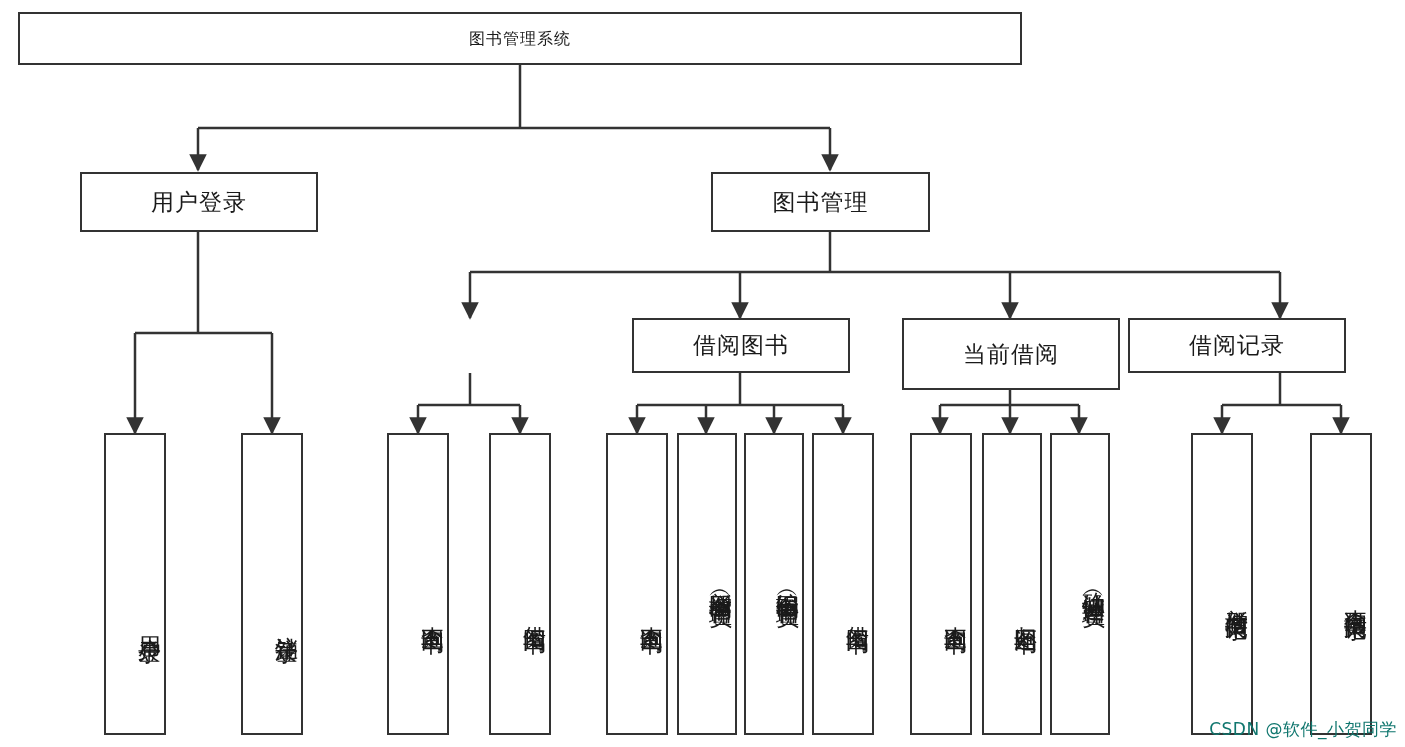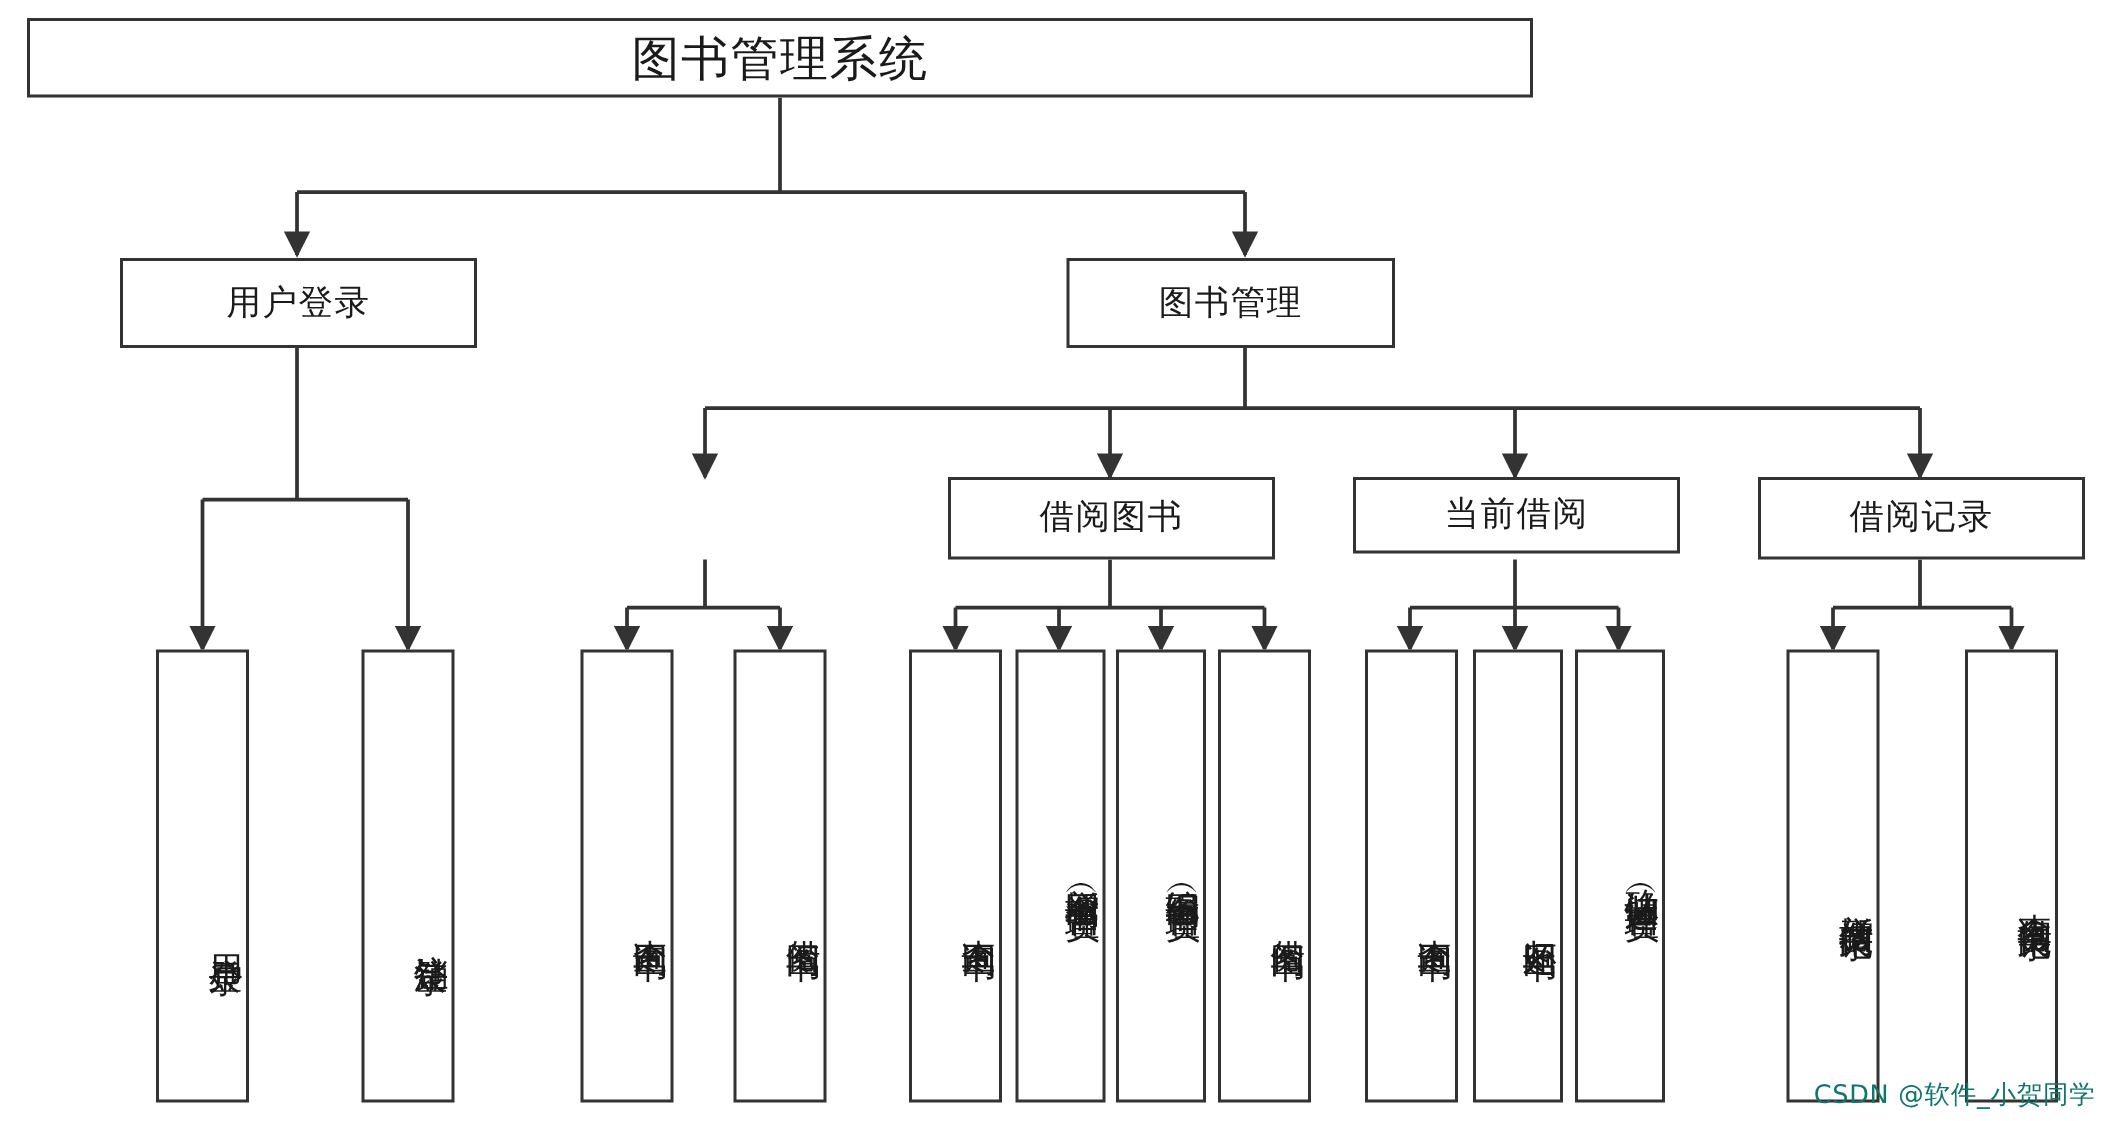--- a/index.html
+++ b/index.html
@@ -57,7 +57,7 @@
     display: block;
   }
   #title-node {
-    font-size: 32px;
+    font-size: 16px;
     justify-content: center;
   }
   

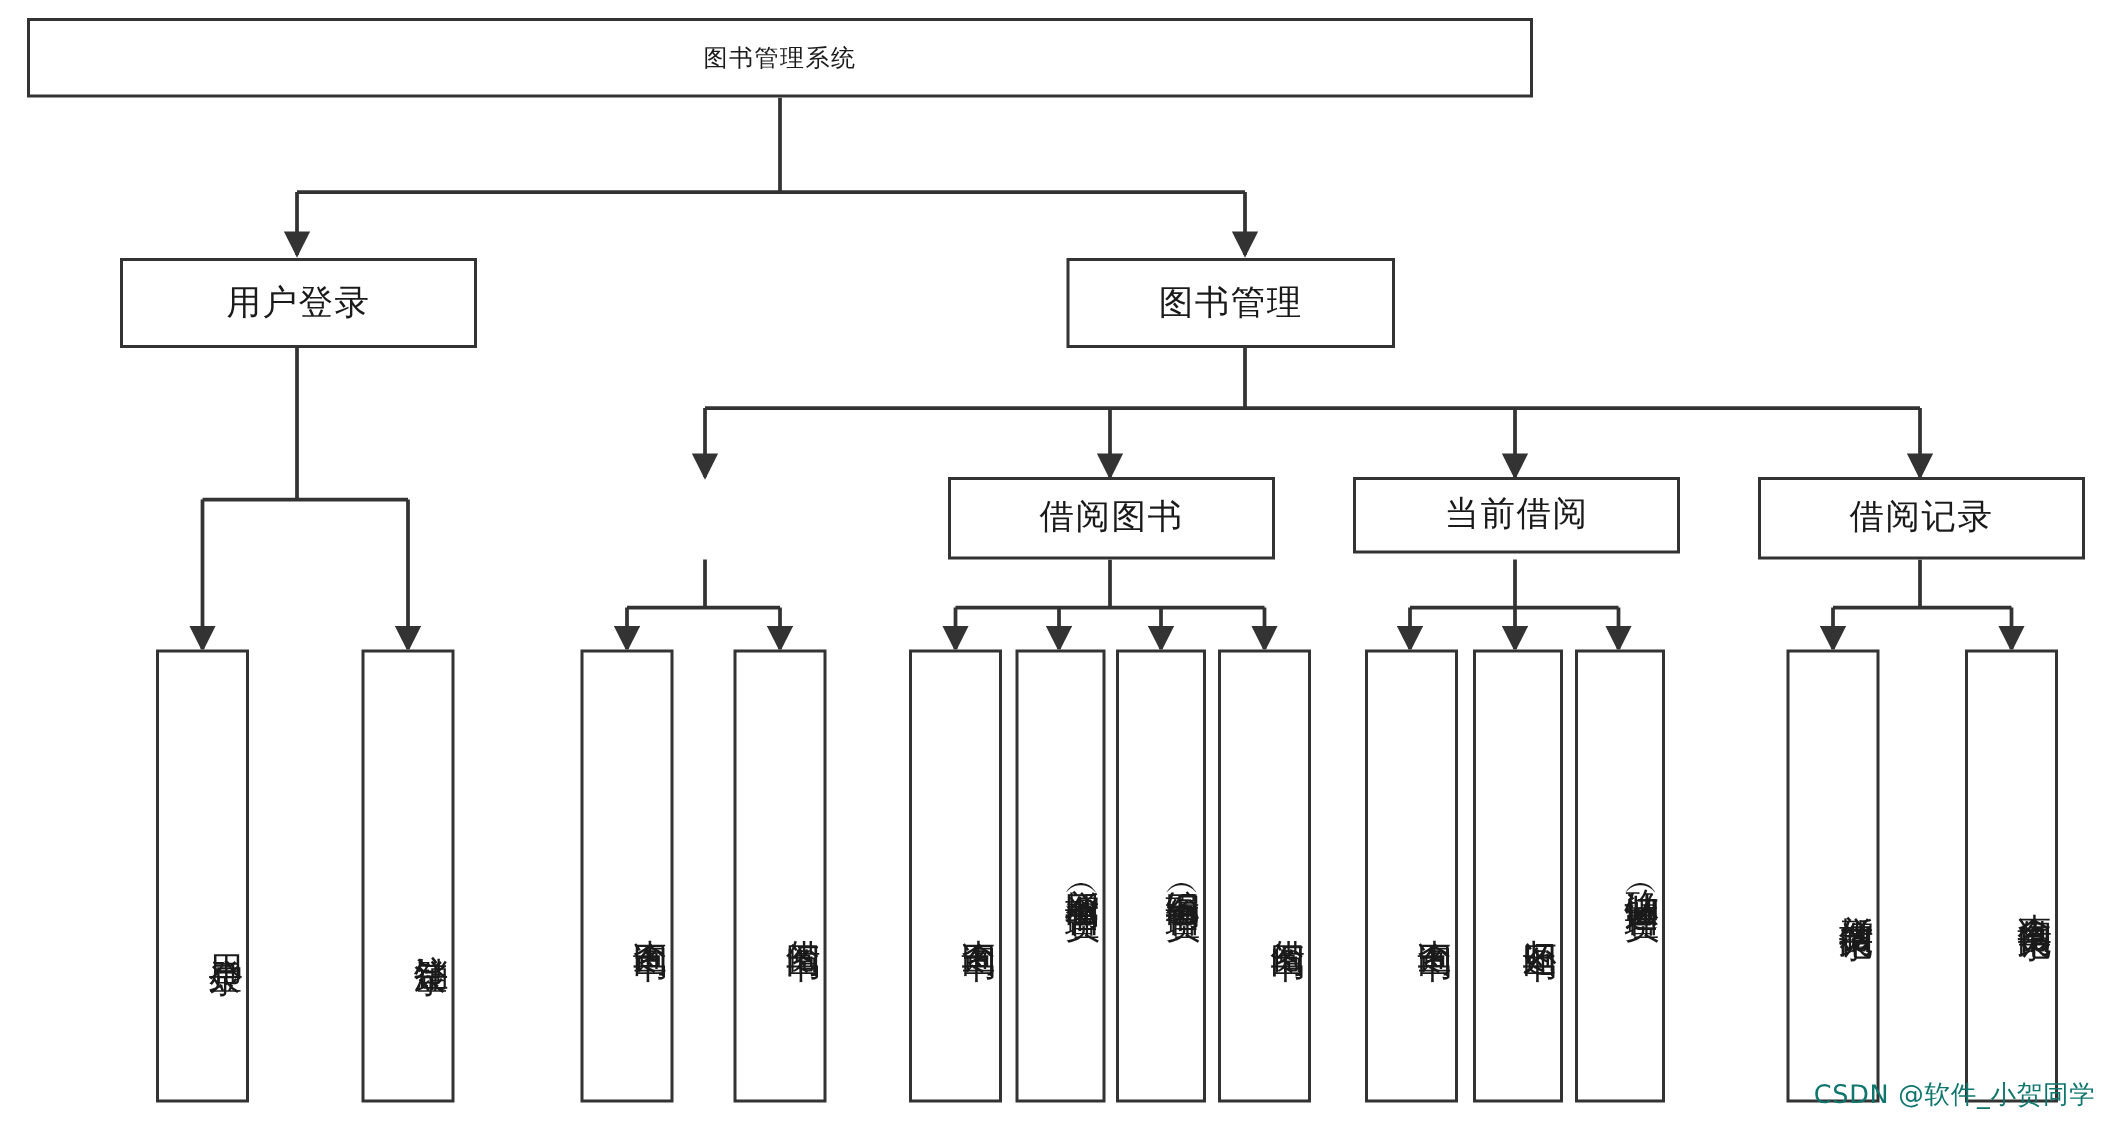--- a/index.html
+++ b/index.html
@@ -141,7 +141,7 @@
   <div class="node horiz" style="left:632px; top:318px; width:218px; height:55px;">
     <span>借阅图书</span>
   </div>
-  <div class="node horiz" style="left:902px; top:318px; width:218px; height:51px;">
+  <div class="node horiz" style="left:902px; top:318px; width:218px; height:72px;">
     <span>当前借阅</span>
   </div>
   <div class="node horiz" style="left:1172px; top:318px; width:218px; height:55px;">

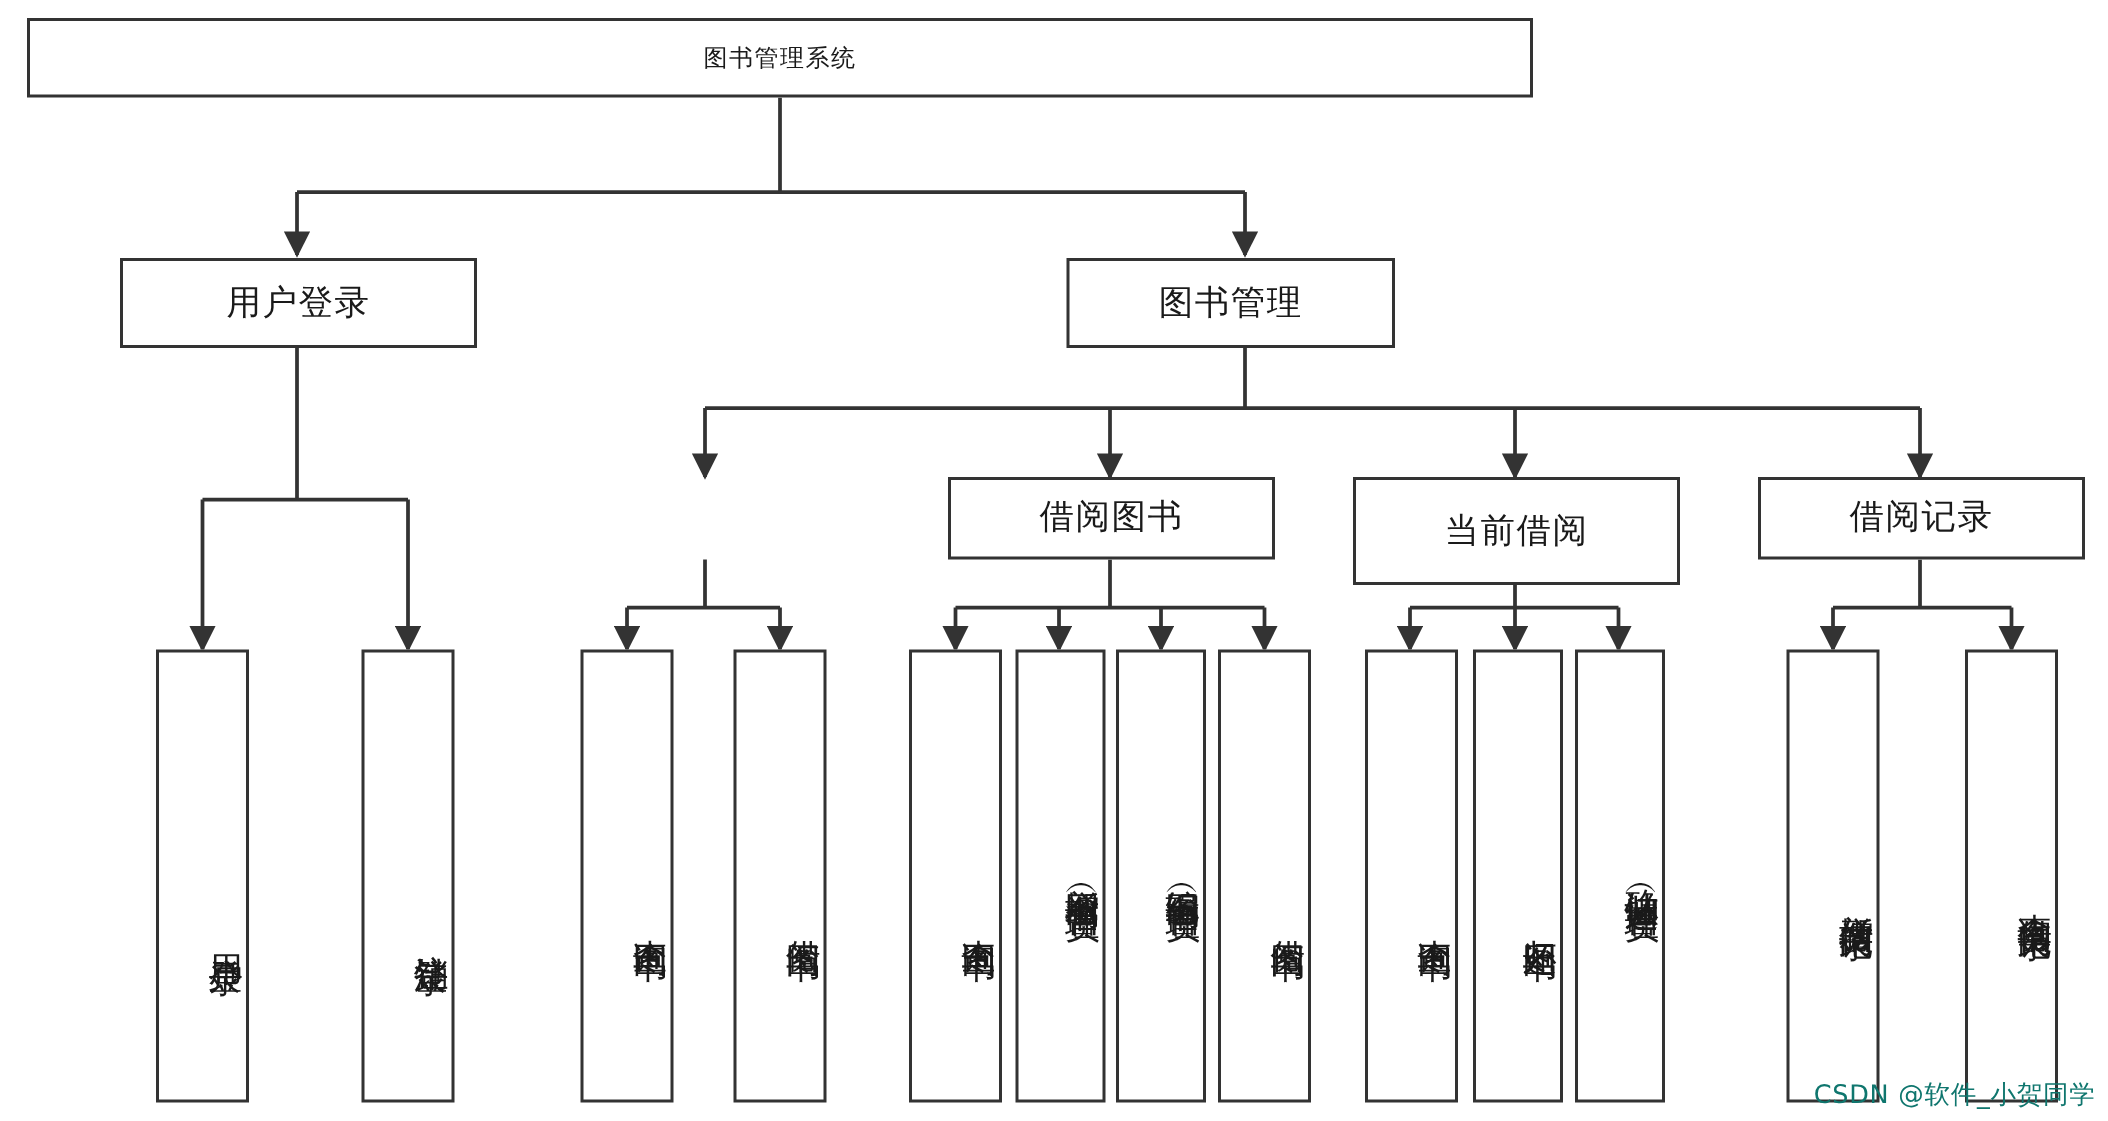--- a/index.html
+++ b/index.html
@@ -144,7 +144,7 @@
   <div class="node horiz" style="left:902px; top:318px; width:218px; height:72px;">
     <span>当前借阅</span>
   </div>
-  <div class="node horiz" style="left:1172px; top:318px; width:218px; height:55px;">
+  <div class="node horiz" style="left:1128px; top:318px; width:218px; height:55px;">
     <span>借阅记录</span>
   </div>
 

